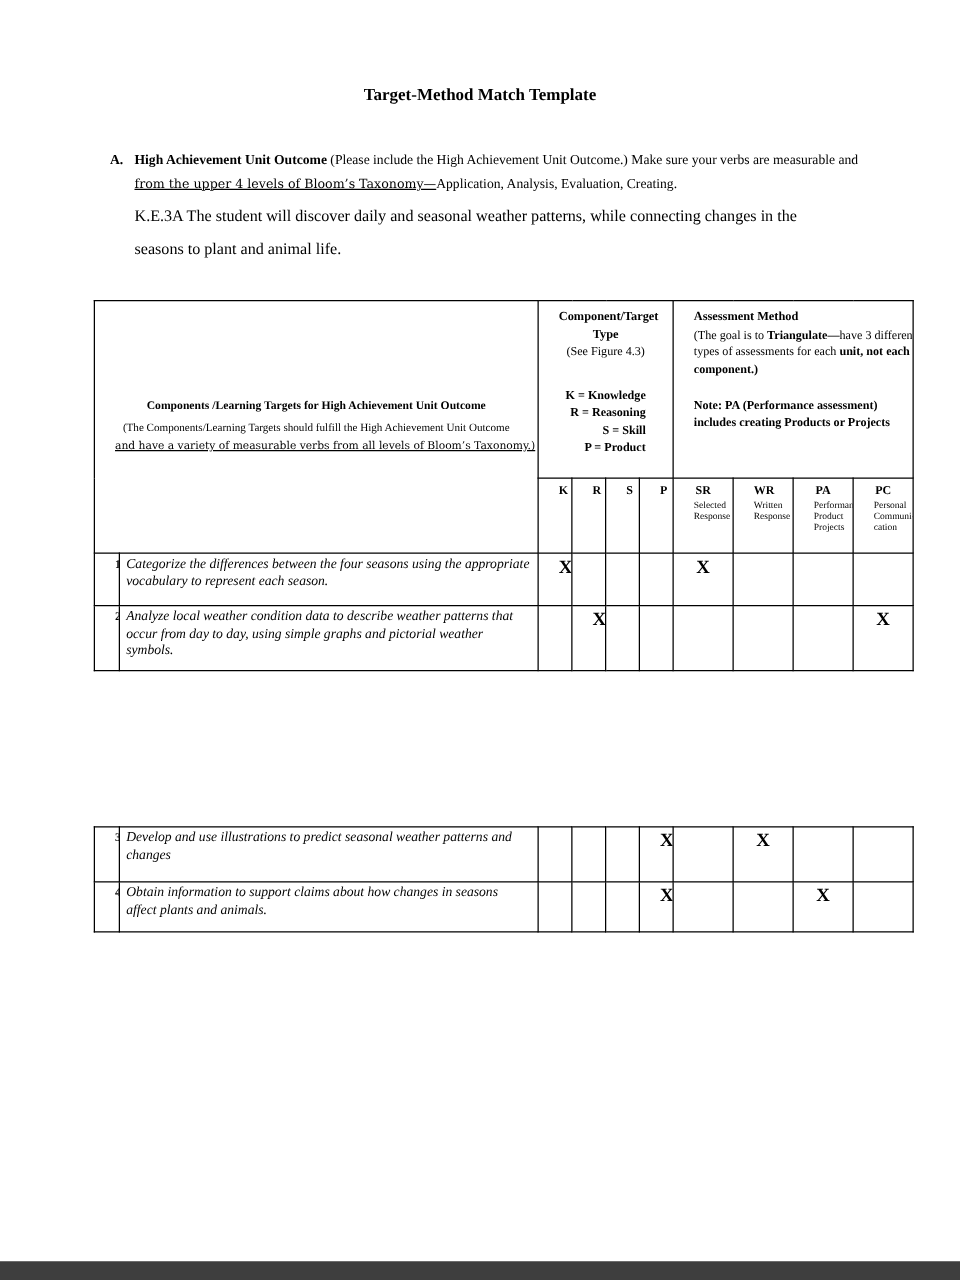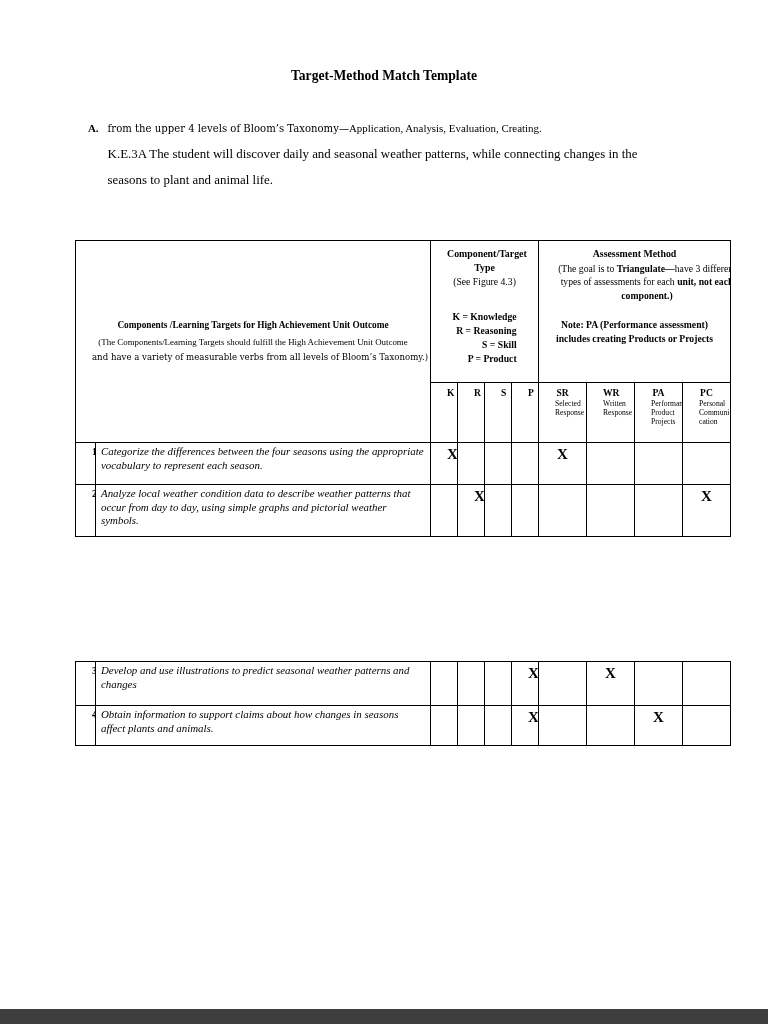--- a/index.html
+++ b/index.html
@@ -56,6 +56,7 @@
   <div class="a-flex">
     <span class="b">A.</span>
     <div>
+      <div class="a-line"><span class="b">High Achievement Unit Outcome</span><span> (Please include the High Achievement Unit Outcome.)  Make sure your verbs are measurable and</span></div>
       <div class="a-line"><span class="alt">from the upper 4 levels of Bloom’s Taxonomy—</span><span>Application, Analysis, Evaluation, Creating.</span></div>
       <div class="outcome">
         <div class="a-line">K.E.3A The student will discover daily and seasonal weather patterns, while connecting changes in the</div>

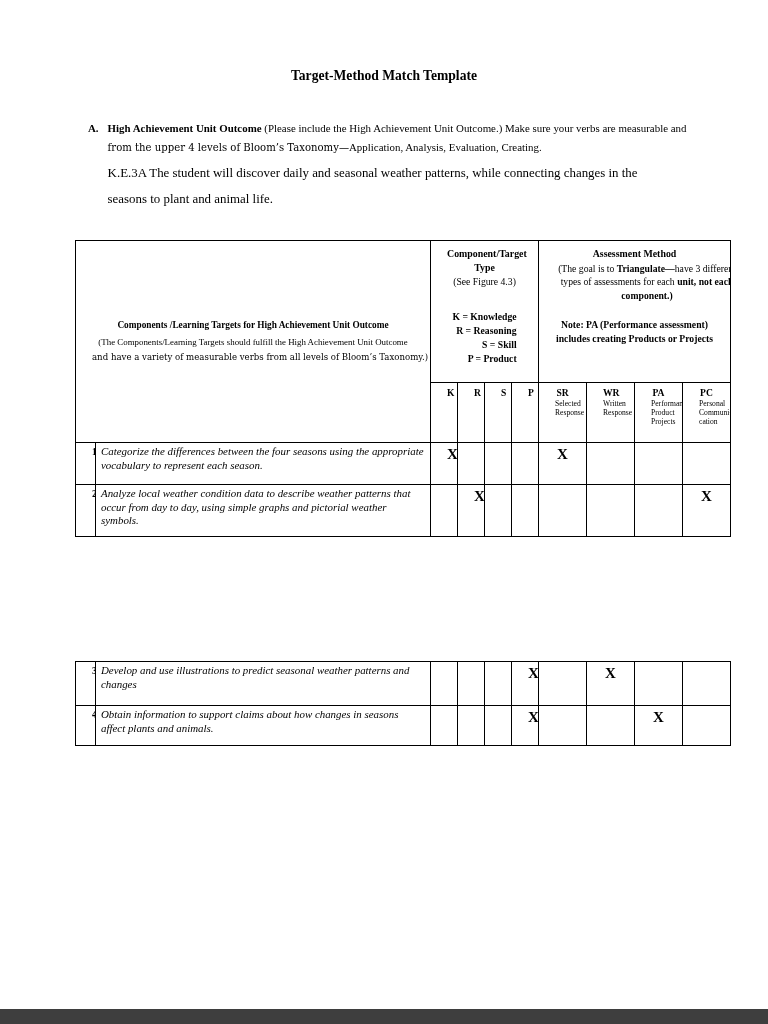--- a/index.html
+++ b/index.html
@@ -8,7 +8,7 @@
     font-family:"Liberation Serif",serif;color:#000;
   }
   .b{font-weight:bold;}
-  .alt{font-family:"DejaVu Serif",serif;font-size:10.1px;}
+  .alt{font-family:"DejaVu Serif",serif;font-size:10.1px;text-decoration:underline;}
 
   .doc-title{position:absolute;top:68px;left:0;width:768px;text-align:center;
              font-size:13.6px;font-weight:bold;}

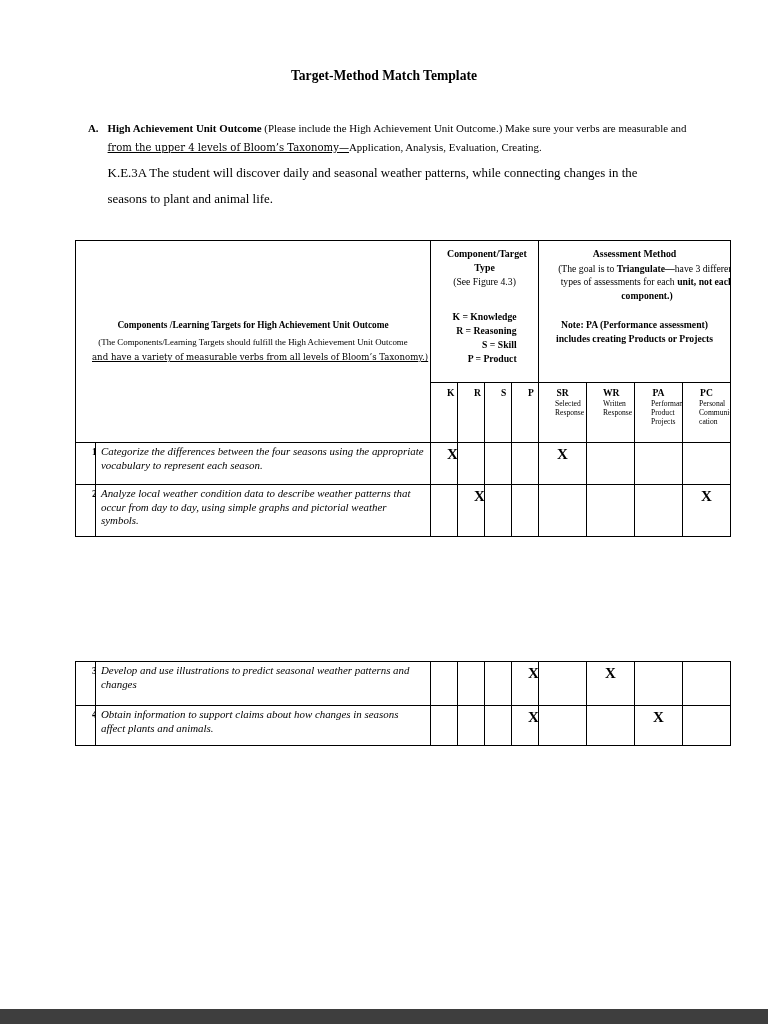--- a/index.html
+++ b/index.html
@@ -33,7 +33,7 @@
   .hdr-title{font-weight:bold;font-size:9.9px;}
   .type-legend{display:inline-block;text-align:right;margin-top:21px;font-weight:bold;}
 
-  .method-hdr{text-align:center;font-size:9.7px;line-height:13.5px;padding-top:6px;}
+  .method-hdr{font-size:9.7px;line-height:13.5px;padding-top:6px;}
   .method-goal{width:184px;margin:1px auto 0 auto;}
   .method-note{margin-top:16px;font-weight:bold;}
 

